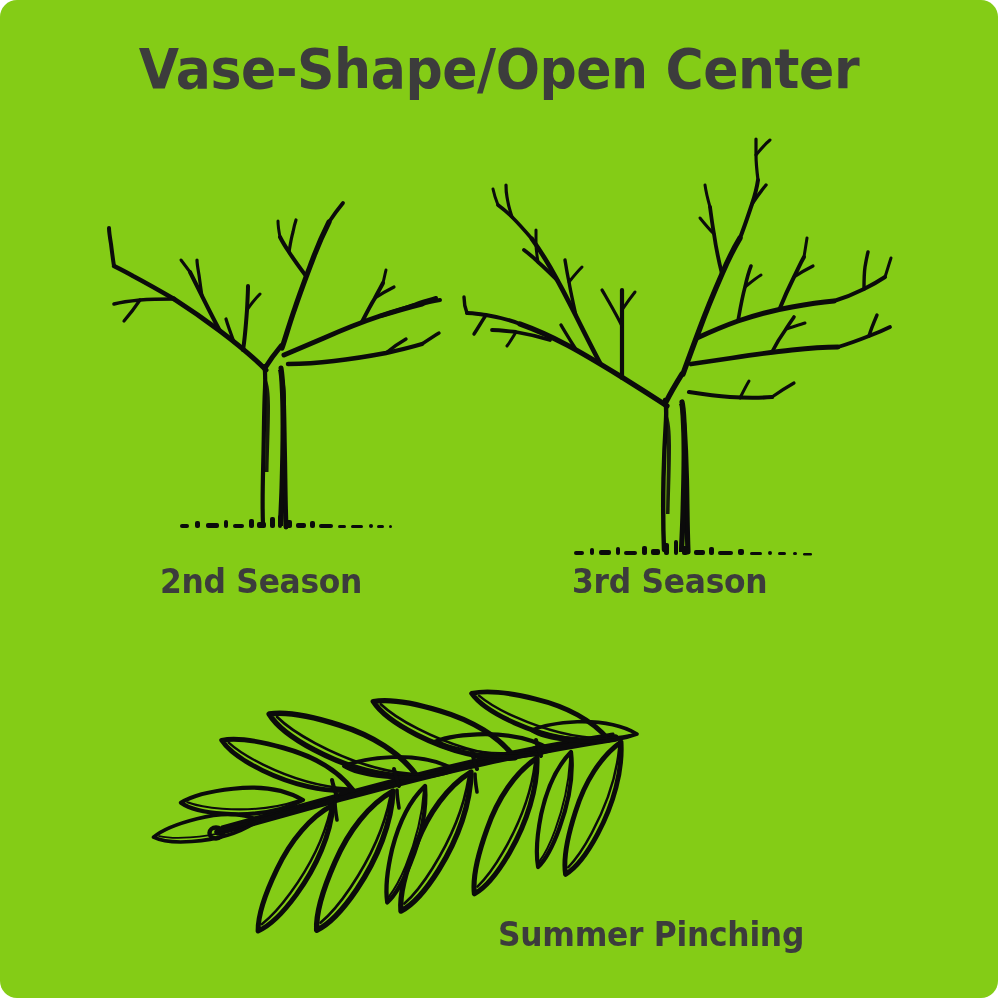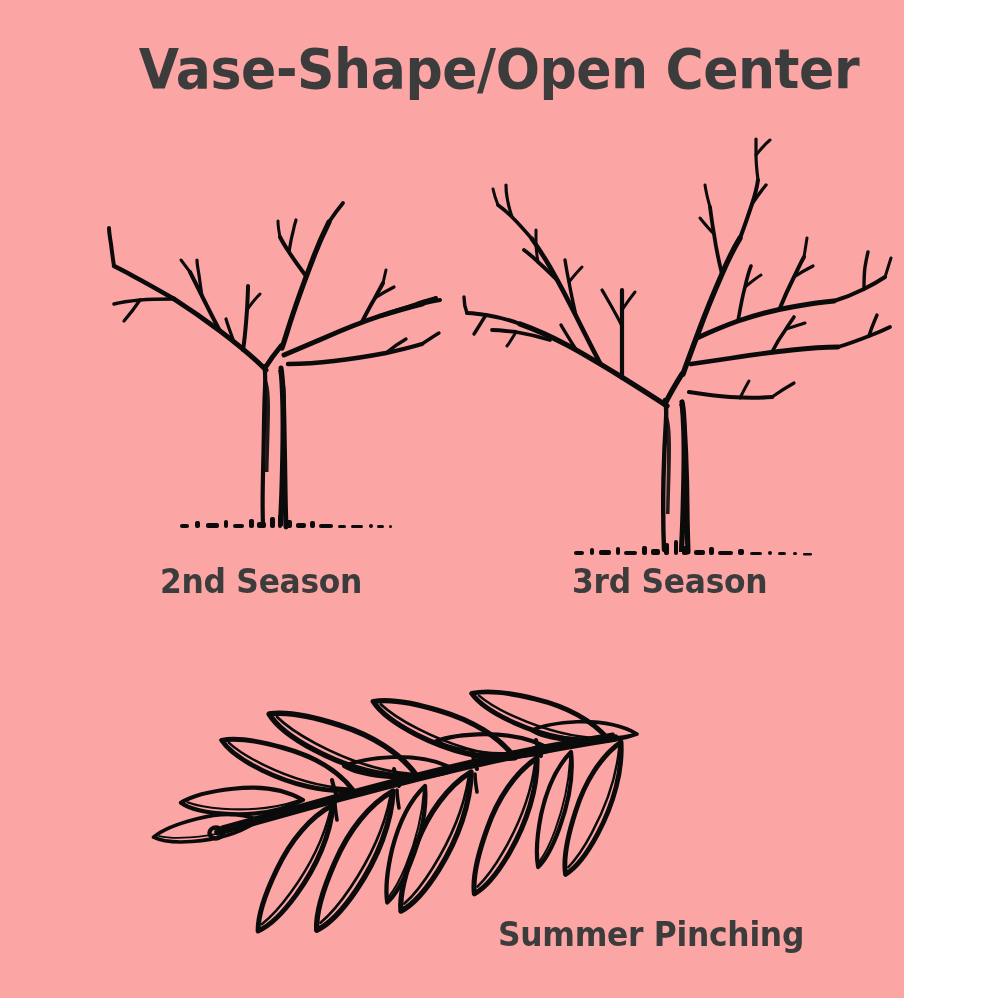--- a/index.html
+++ b/index.html
@@ -17,9 +17,10 @@
   #figure {
     position: absolute;
     inset: 0;
-    width: 904px;
+    width: 998px;
     height: 998px;
-    background: #fca5a5;
+    background: #84cc16;
+    border-radius: 17px;
   }
   .title {
     position: absolute;

